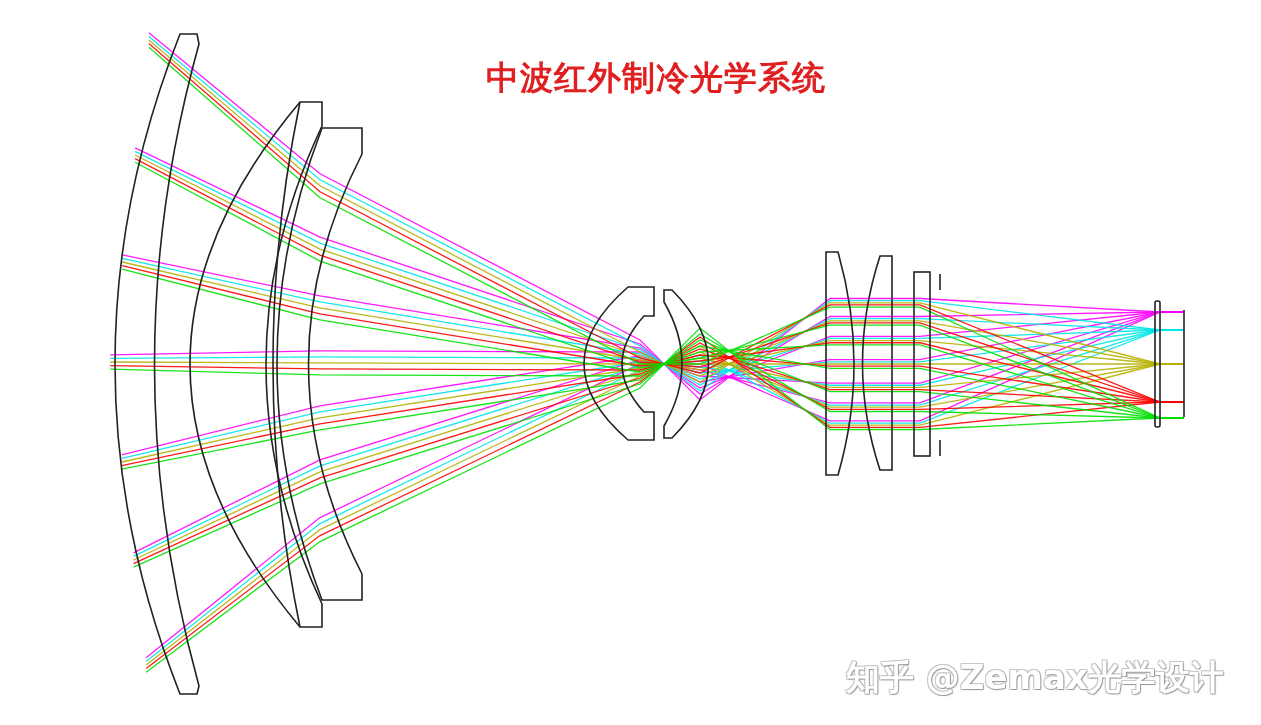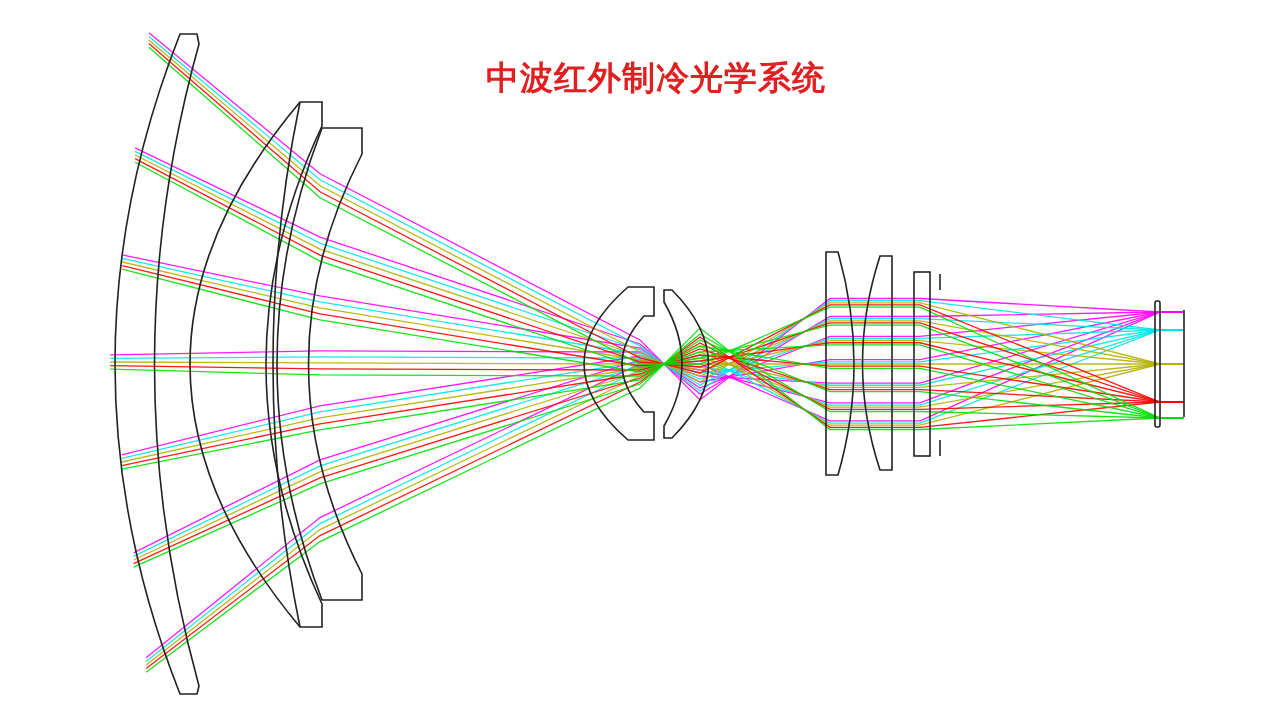--- a/index.html
+++ b/index.html
@@ -92,6 +92,7 @@
   </svg>
 
   <div class="title">中波红外制冷光学系统</div>
+  <div class="watermark">知乎 @Zemax光学设计</div>
 </div>
 
 </body></html>

